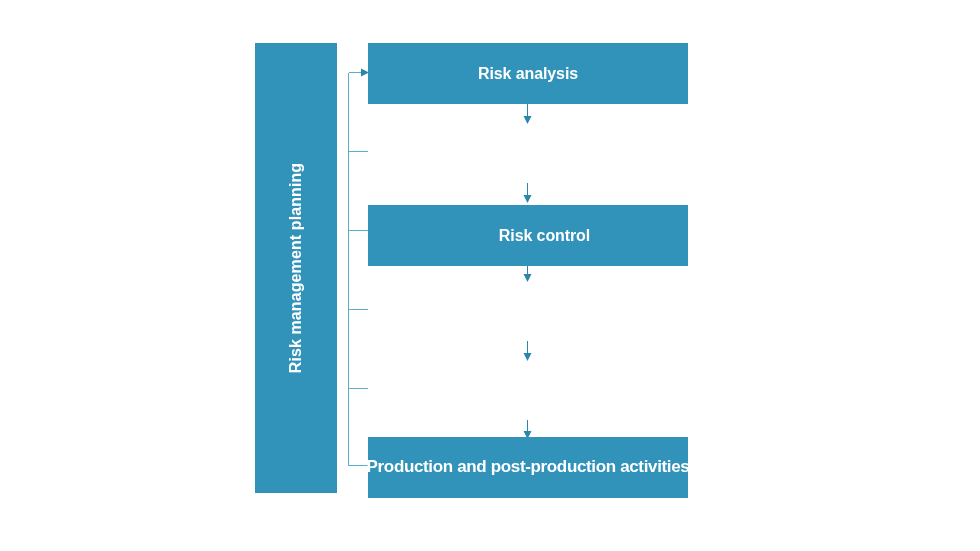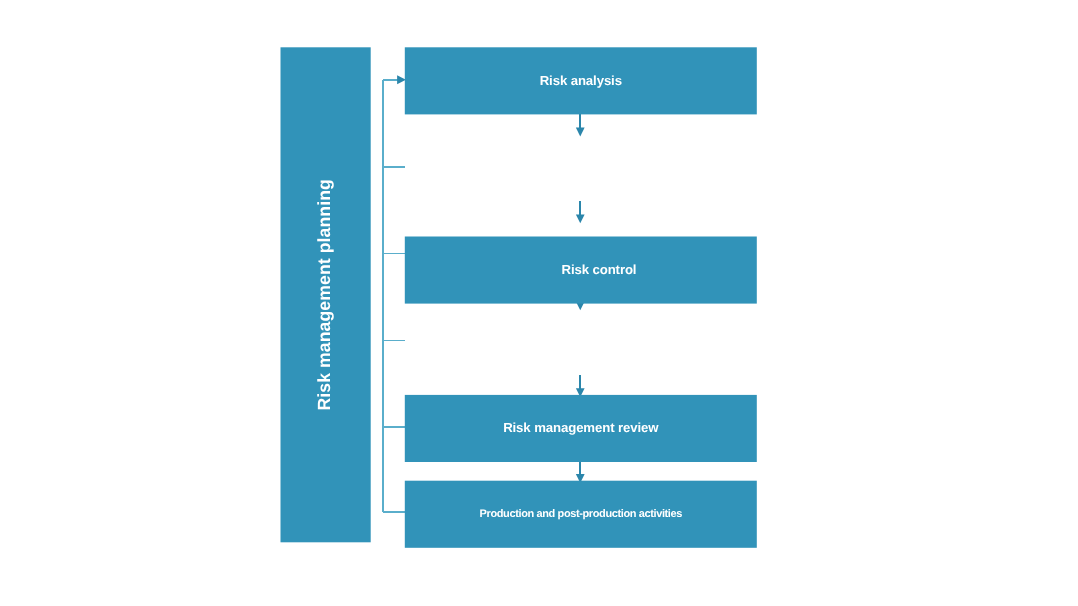--- a/index.html
+++ b/index.html
@@ -64,7 +64,7 @@
   }
   .step-label {
     color: #ffffff;
-    font-size: 12px;
+    font-size: 16px;
     font-weight: 600;
     text-align: center;
     line-height: 1.1;

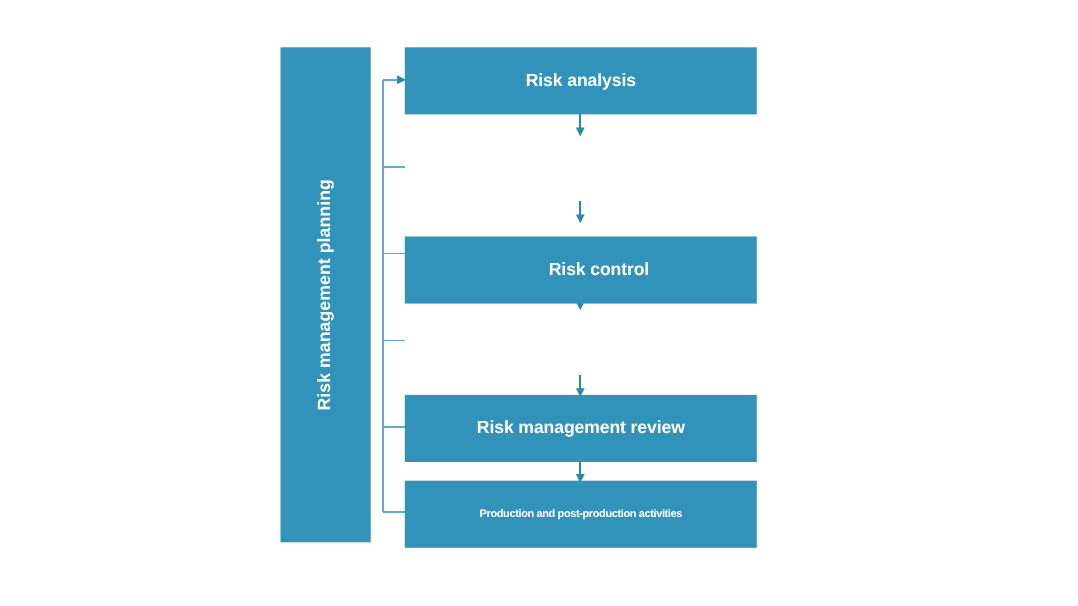--- a/index.html
+++ b/index.html
@@ -121,7 +121,7 @@
   </div>
 
 
-  <div class="step-box" style="top:215px;padding-left:39px;">
+  <div class="step-box" style="top:205px;padding-left:39px;">
     <span class="step-label">Risk control</span>
   </div>
 

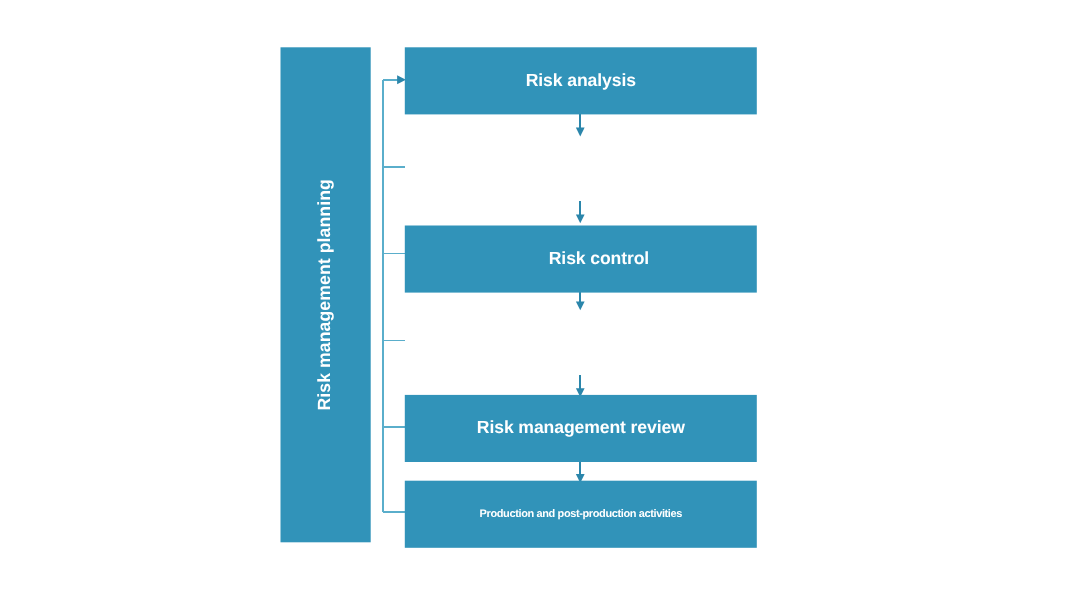--- a/index.html
+++ b/index.html
@@ -126,9 +126,6 @@
   </div>
 
 
-  <div class="step-box" style="top:359px;">
-    <span class="step-label">Risk management review</span>
-  </div>
 
   <div class="step-box is-long" style="top:437px;">
     <span class="step-label">Production and post-production activities</span>

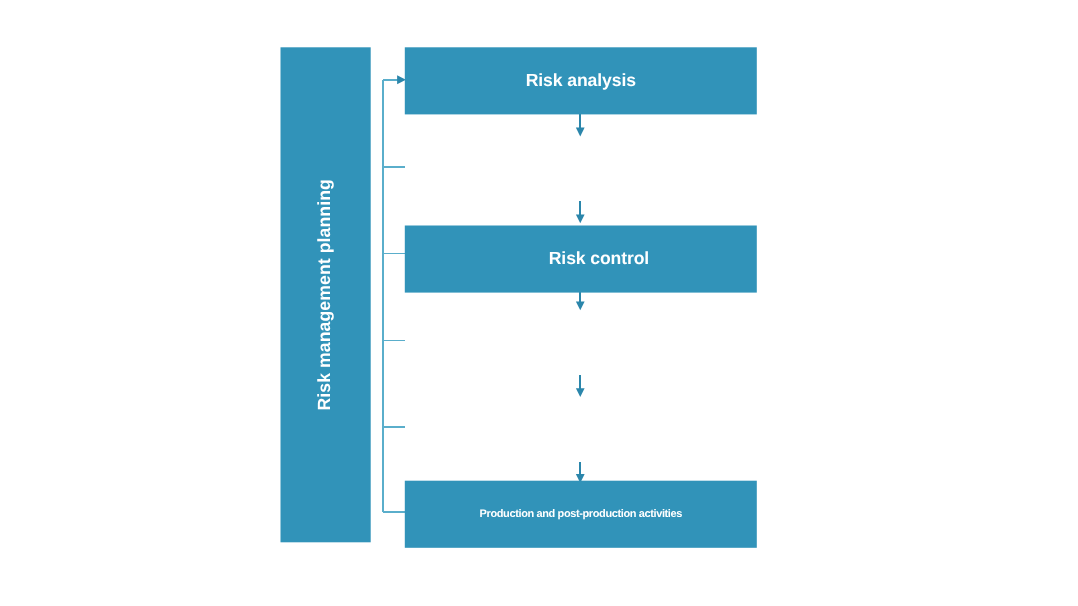--- a/index.html
+++ b/index.html
@@ -72,7 +72,7 @@
     letter-spacing: -0.1px;
   }
   .step-box.is-long .step-label {
-    font-size: 10px;
+    font-size: 17px;
     letter-spacing: -0.35px;
   }
 </style>

